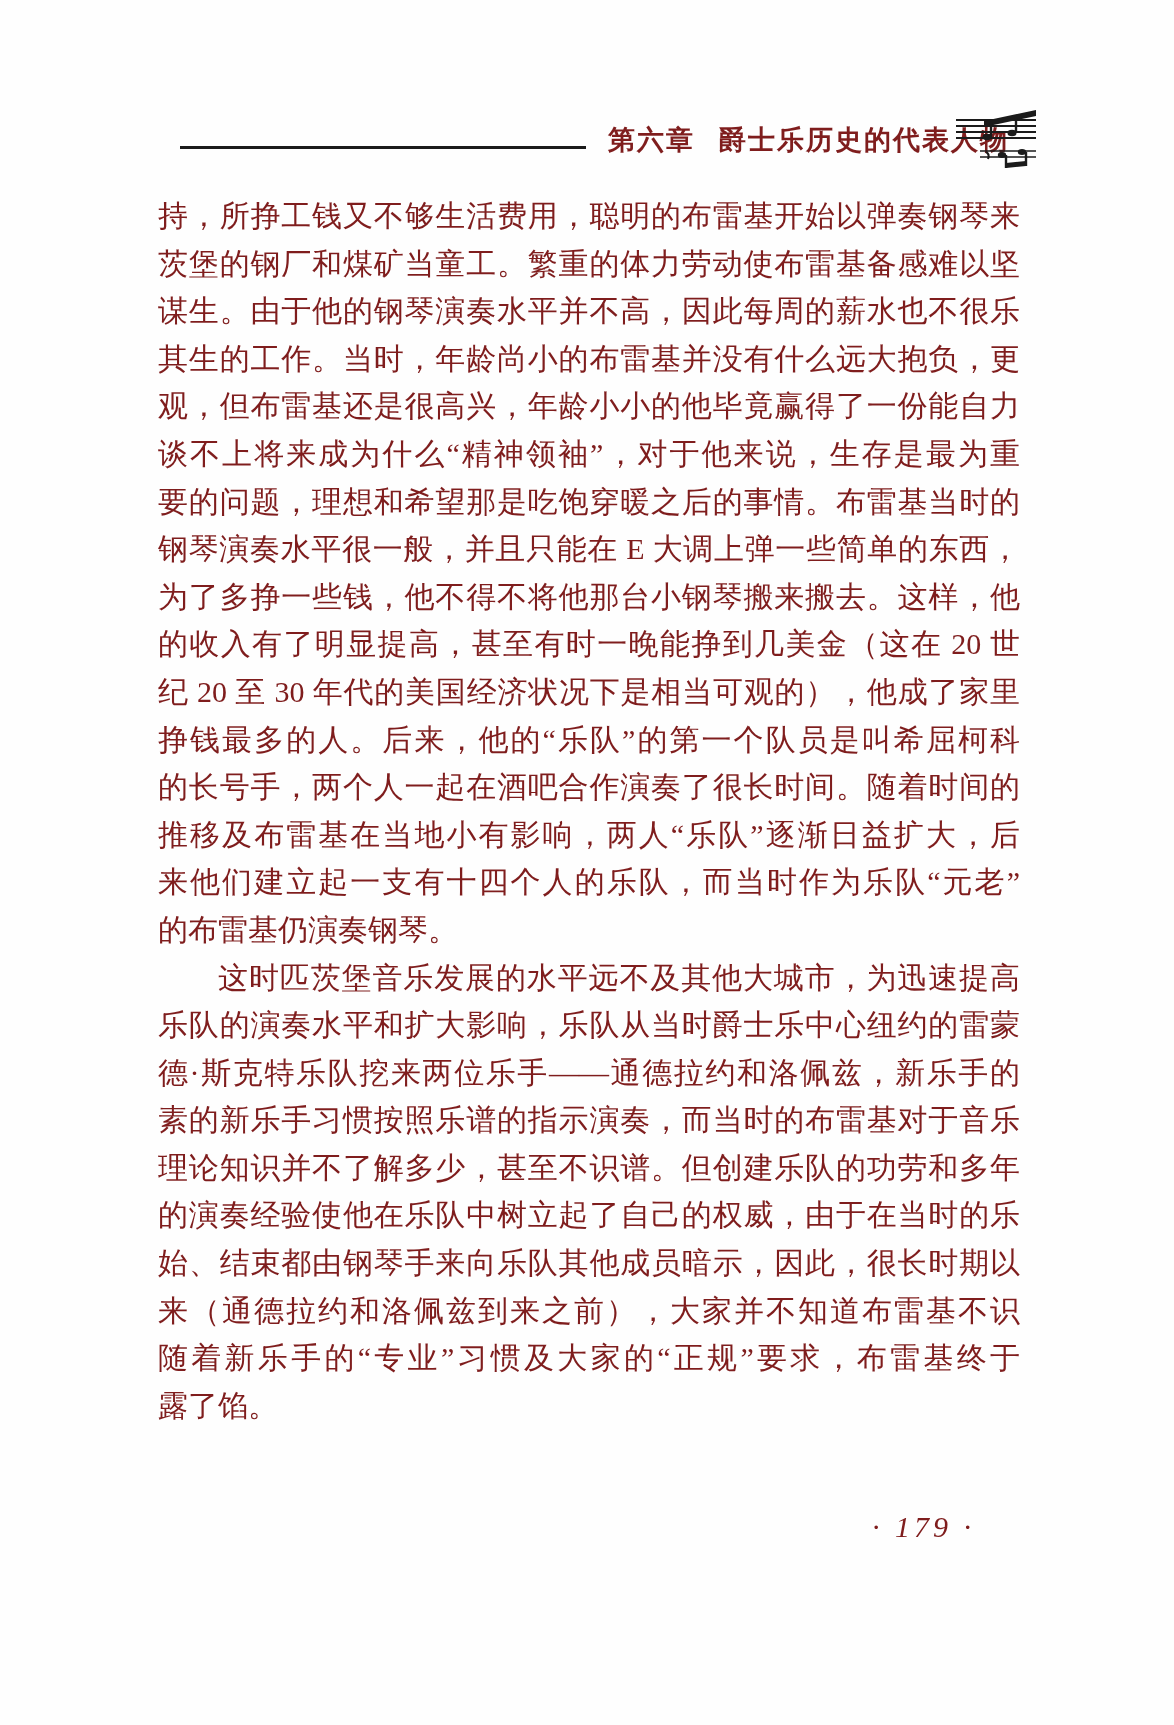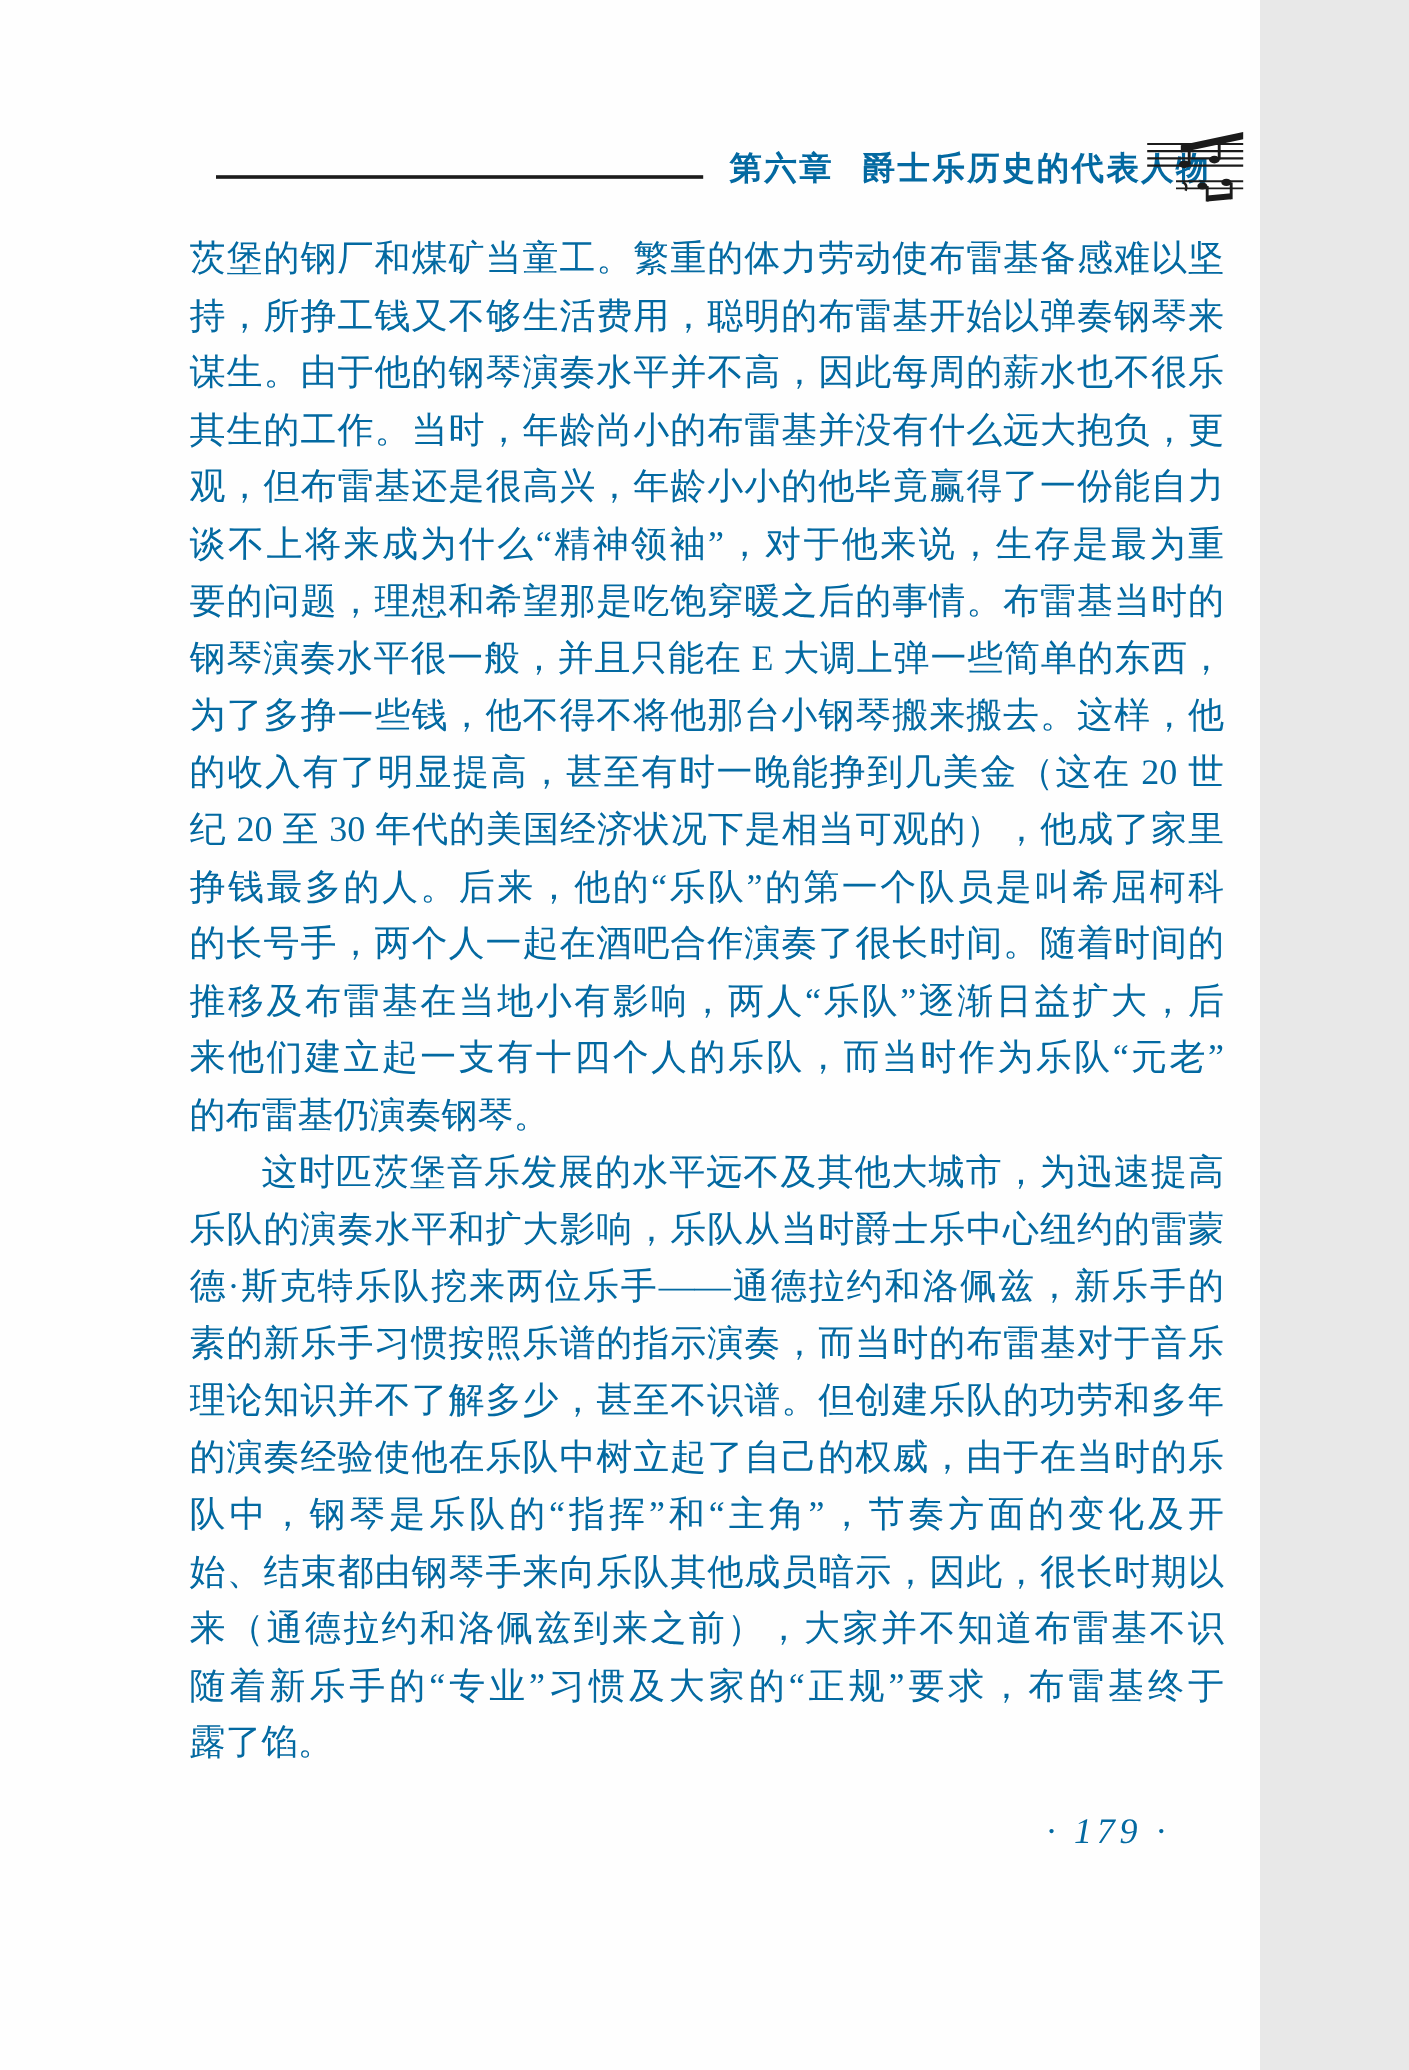--- a/index.html
+++ b/index.html
@@ -5,12 +5,12 @@
   html, body { margin: 0; padding: 0; background: #e8e8e8; }
   .page {
     position: relative;
-    width: 1050px;
+    width: 1174px;
     height: 1725px;
     background: #fefefe;
     overflow: hidden;
     font-family: "Liberation Serif", "DejaVu Serif", serif;
-    color: #0369a1;
+    color: #7f1d1d;
   }
   .header-rule {
     position: absolute;

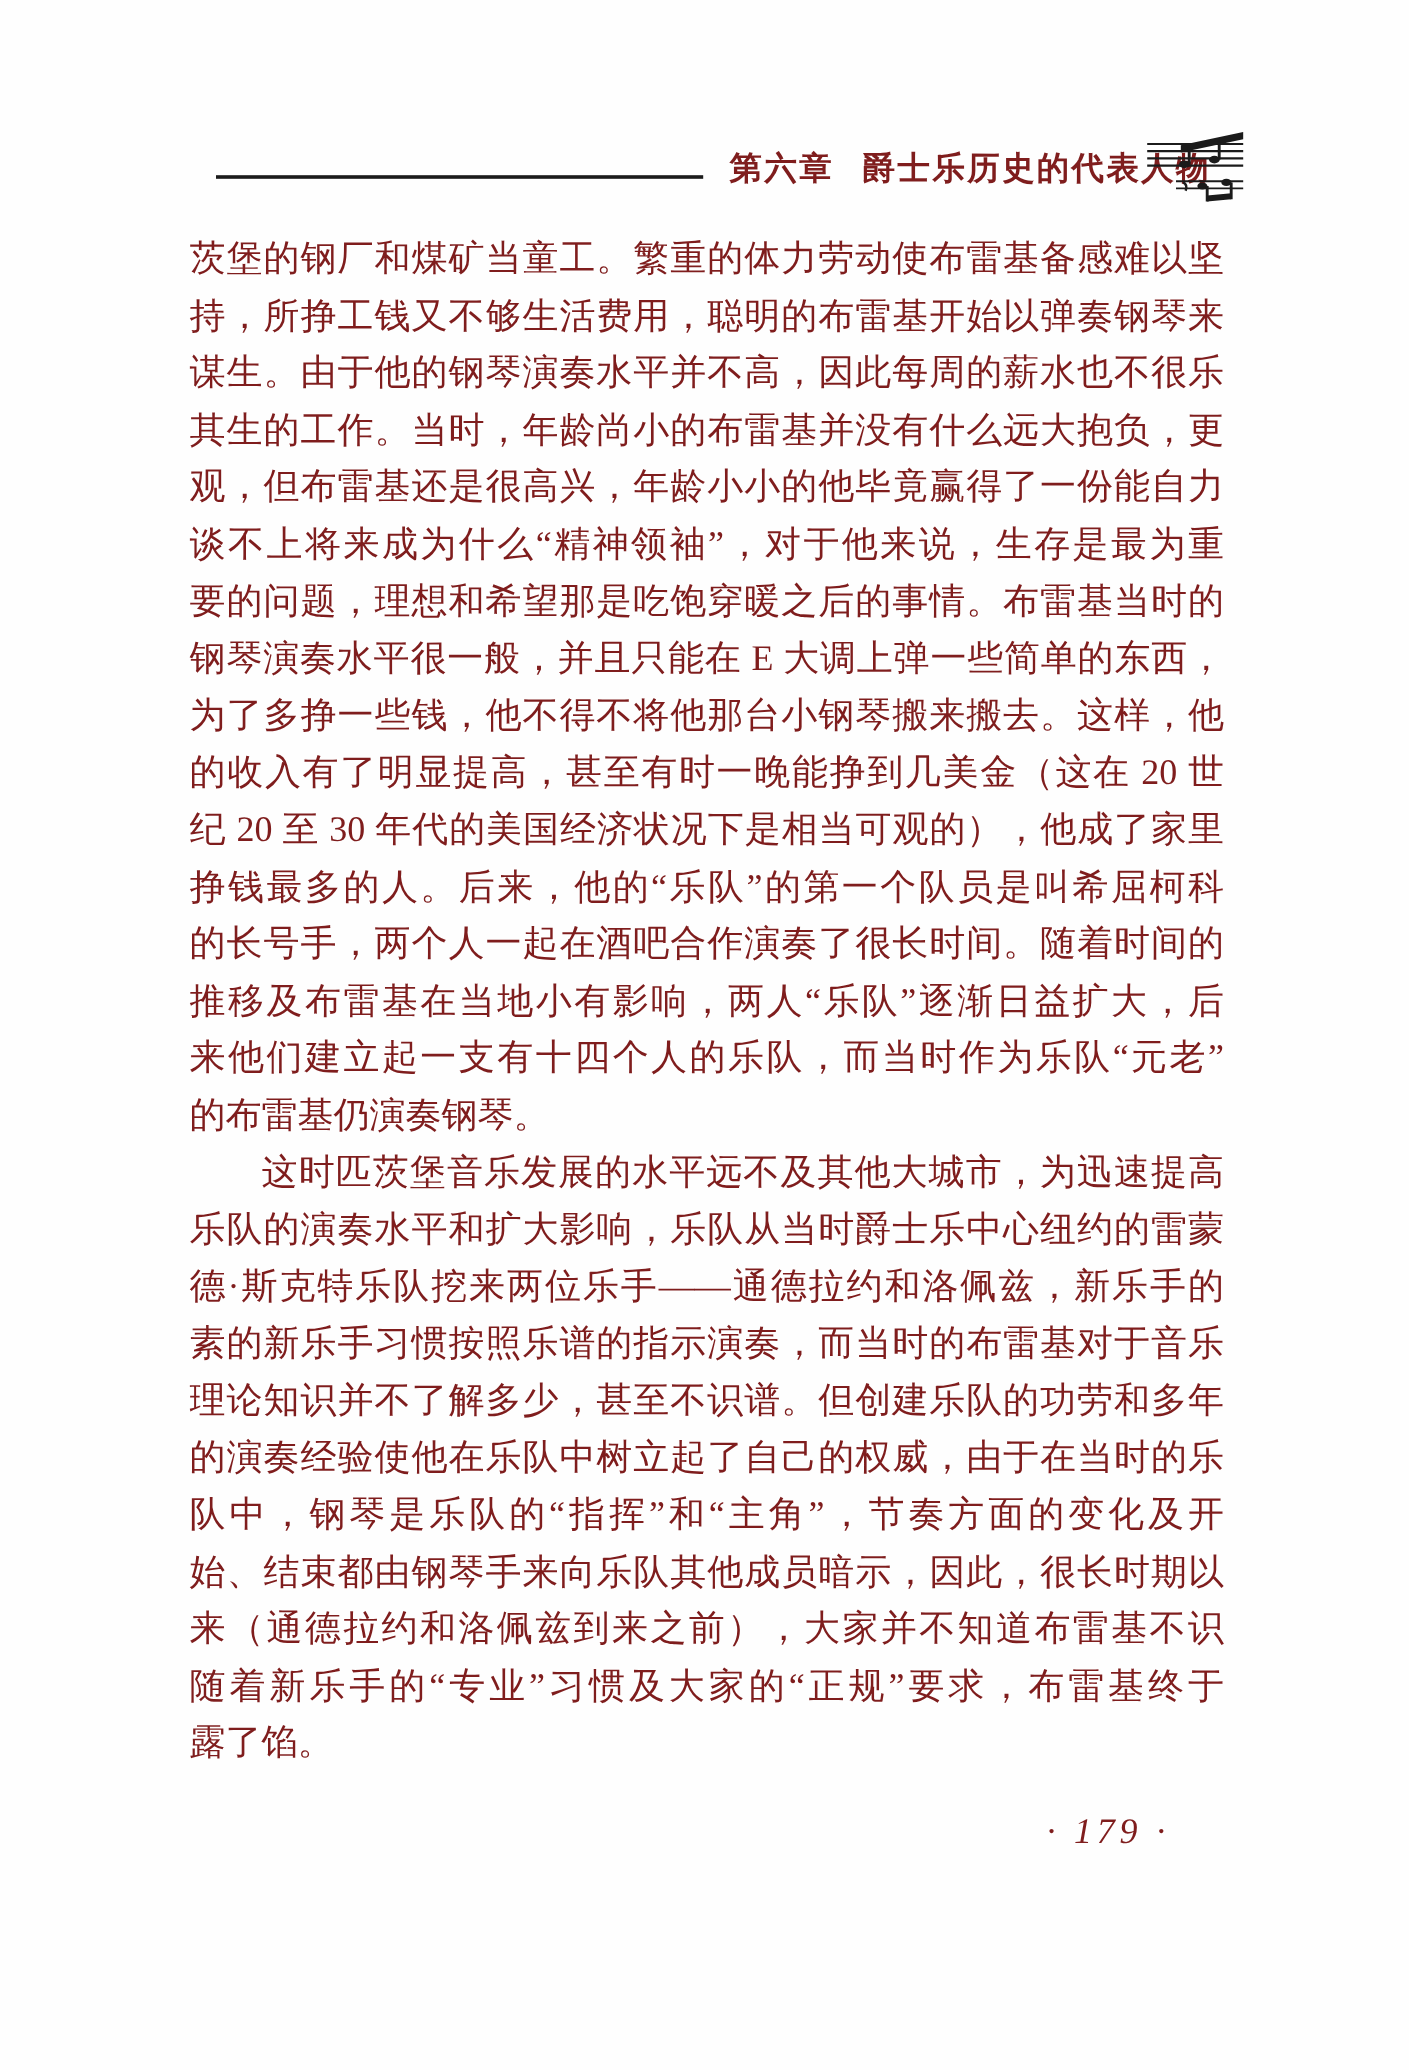--- a/index.html
+++ b/index.html
@@ -98,8 +98,8 @@
   </svg>
 
   <div class="body-text">
+      <div class="text-line">持，所挣工钱又不够生活费用，聪明的布雷基开始以弹奏钢琴来</div>
       <div class="text-line">茨堡的钢厂和煤矿当童工。繁重的体力劳动使布雷基备感难以坚</div>
-      <div class="text-line">持，所挣工钱又不够生活费用，聪明的布雷基开始以弹奏钢琴来</div>
       <div class="text-line">谋生。由于他的钢琴演奏水平并不高，因此每周的薪水也不很乐</div>
       <div class="text-line">其生的工作。当时，年龄尚小的布雷基并没有什么远大抱负，更</div>
       <div class="text-line">观，但布雷基还是很高兴，年龄小小的他毕竟赢得了一份能自力</div>

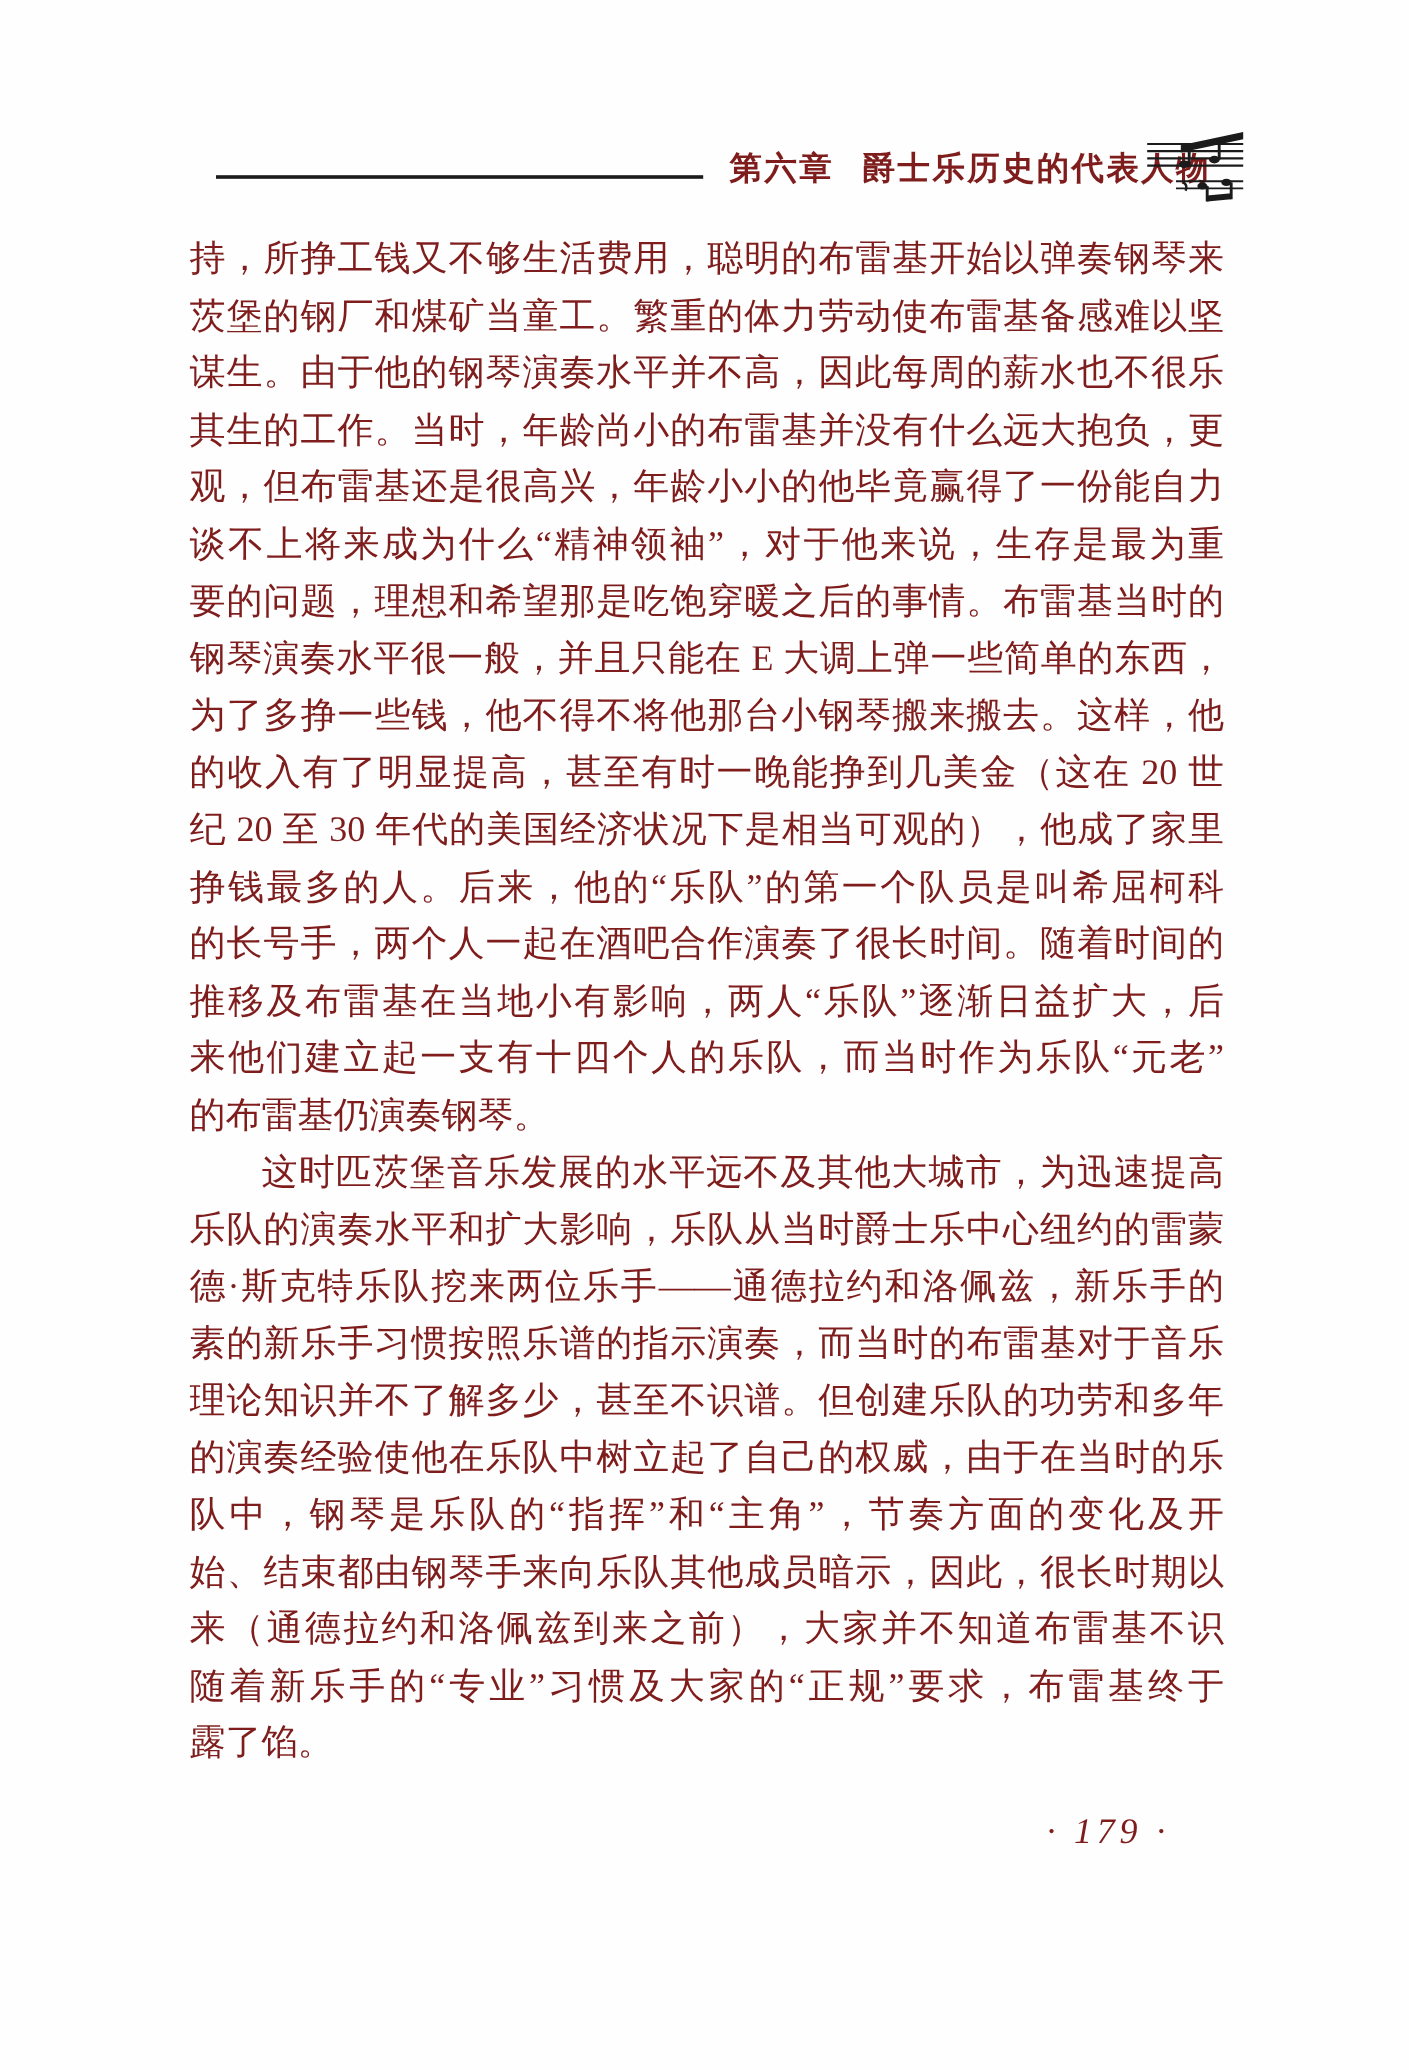--- a/index.html
+++ b/index.html
@@ -120,7 +120,6 @@
       <div class="text-line">素的新乐手习惯按照乐谱的指示演奏，而当时的布雷基对于音乐</div>
       <div class="text-line">理论知识并不了解多少，甚至不识谱。但创建乐队的功劳和多年</div>
       <div class="text-line">的演奏经验使他在乐队中树立起了自己的权威，由于在当时的乐</div>
-      <div class="text-line">队中，钢琴是乐队的“指挥”和“主角”，节奏方面的变化及开</div>
       <div class="text-line">始、结束都由钢琴手来向乐队其他成员暗示，因此，很长时期以</div>
       <div class="text-line">来（通德拉约和洛佩兹到来之前），大家并不知道布雷基不识谱。</div>
       <div class="text-line">随着新乐手的“专业”习惯及大家的“正规”要求，布雷基终于</div>

